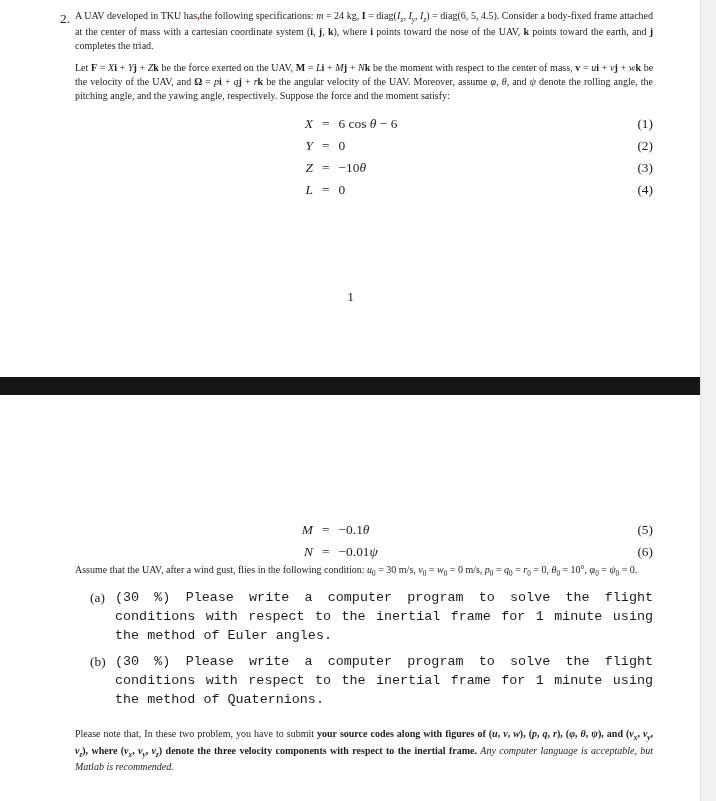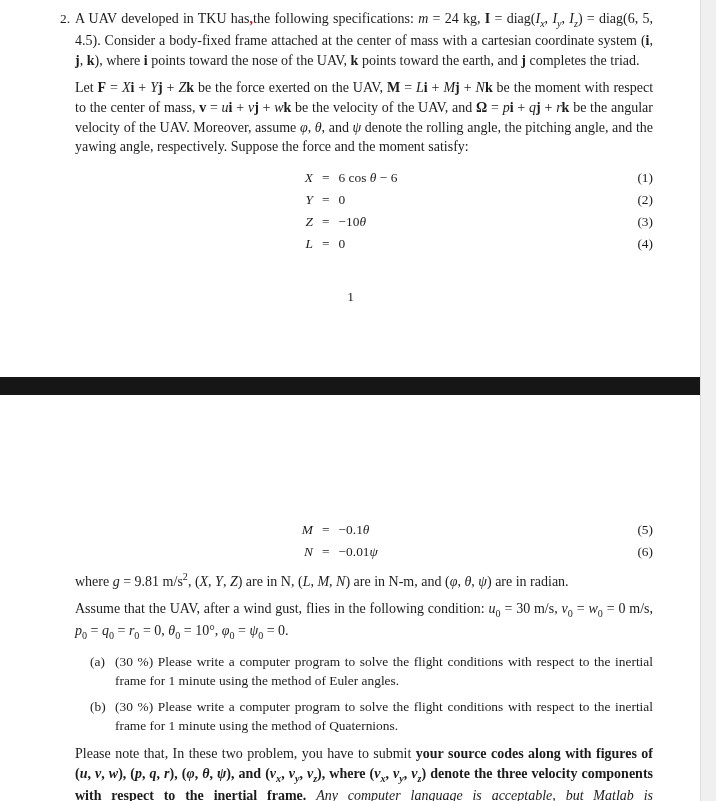--- a/index.html
+++ b/index.html
@@ -20,7 +20,7 @@
   .enum-body{flex:1;min-width:0;}
   .indent-body{margin-left:15px;}
 
-  .para{margin:0 0 7px 0;text-align:justify;font-size:14px;line-height:1.42;}
+  .para{margin:0 0 7px 0;text-align:justify;font-size:10px;line-height:1.42;}
   .para i, .eq-row i{font-style:italic;}
   .para b{font-weight:bold;}
   sub,sup{font-size:0.72em;}

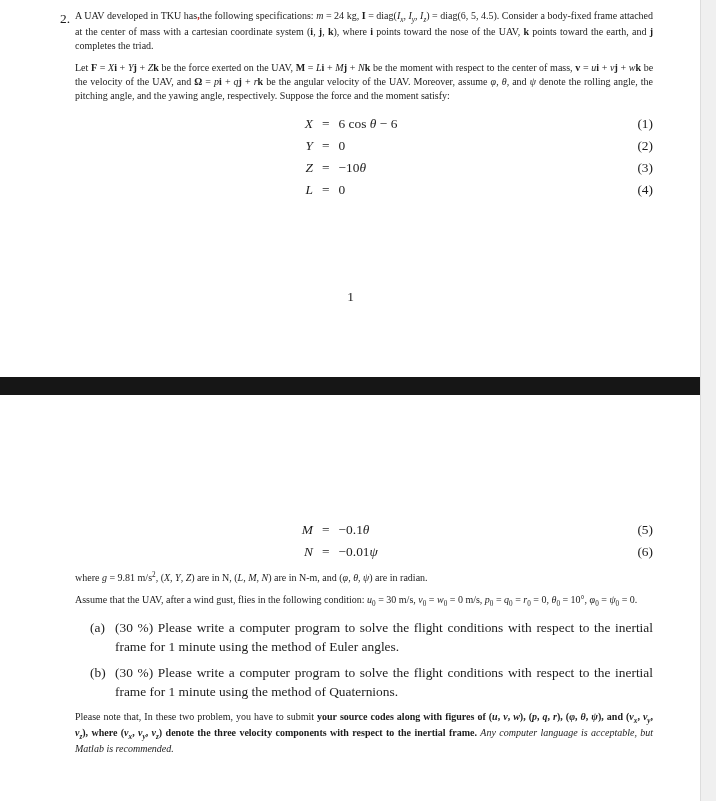--- a/index.html
+++ b/index.html
@@ -111,7 +111,6 @@
           </div>
         </div>
 
-        <p class="para" style="margin-top:7px">where <i>g</i> = 9.81 m/s<sup>2</sup>, (<i>X</i>, <i>Y</i>, <i>Z</i>) are in N, (<i>L</i>, <i>M</i>, <i>N</i>) are in N-m, and (<i>φ</i>, <i>θ</i>, <i>ψ</i>) are in radian.</p>
         <p class="para">Assume that the UAV, after a wind gust, flies in the following condition: <i>u</i><sub>0</sub> = 30 m/s, <i>v</i><sub>0</sub> = <i>w</i><sub>0</sub> = 0 m/s, <i>p</i><sub>0</sub> = <i>q</i><sub>0</sub> = <i>r</i><sub>0</sub> = 0, <i>θ</i><sub>0</sub> = 10°, <i>φ</i><sub>0</sub> = <i>ψ</i><sub>0</sub> = 0.</p>
 
         <div class="sub-item">

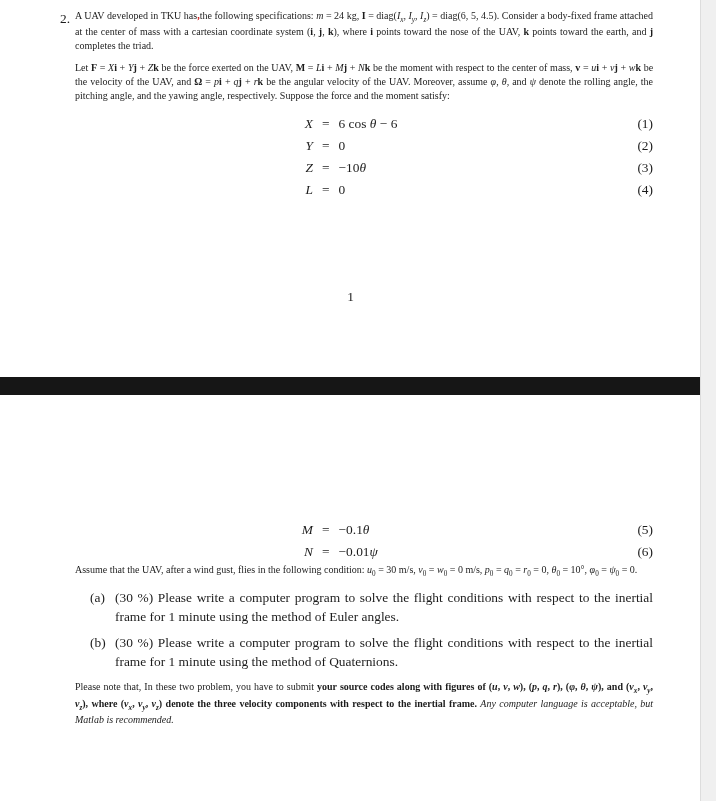--- a/index.html
+++ b/index.html
@@ -38,7 +38,7 @@
   .sub-item{display:flex;margin:9px 0 0 15px;font-size:13.4px;line-height:1.42;}
   .sub-item + .sub-item{margin-top:7px;}
   .sub-label{flex:0 0 25px;}
-  .sub-text{flex:1;text-align:justify;}
+  .sub-text{flex:1;text-align:justify;font-family:Liberation Mono, monospace;}
 
   .note{margin-top:9px;}
 

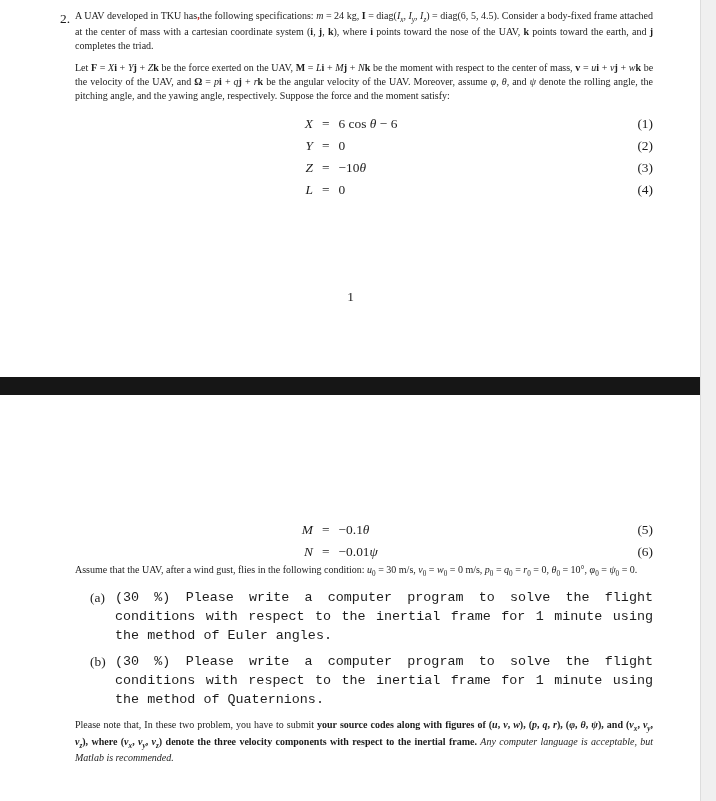--- a/index.html
+++ b/index.html
@@ -40,7 +40,7 @@
   .sub-label{flex:0 0 25px;}
   .sub-text{flex:1;text-align:justify;font-family:Liberation Mono, monospace;}
 
-  .note{margin-top:9px;}
+  .note{margin-top:18px;}
 
   .scroll-track{
     position:absolute;right:0;top:0;width:15px;height:801px;

